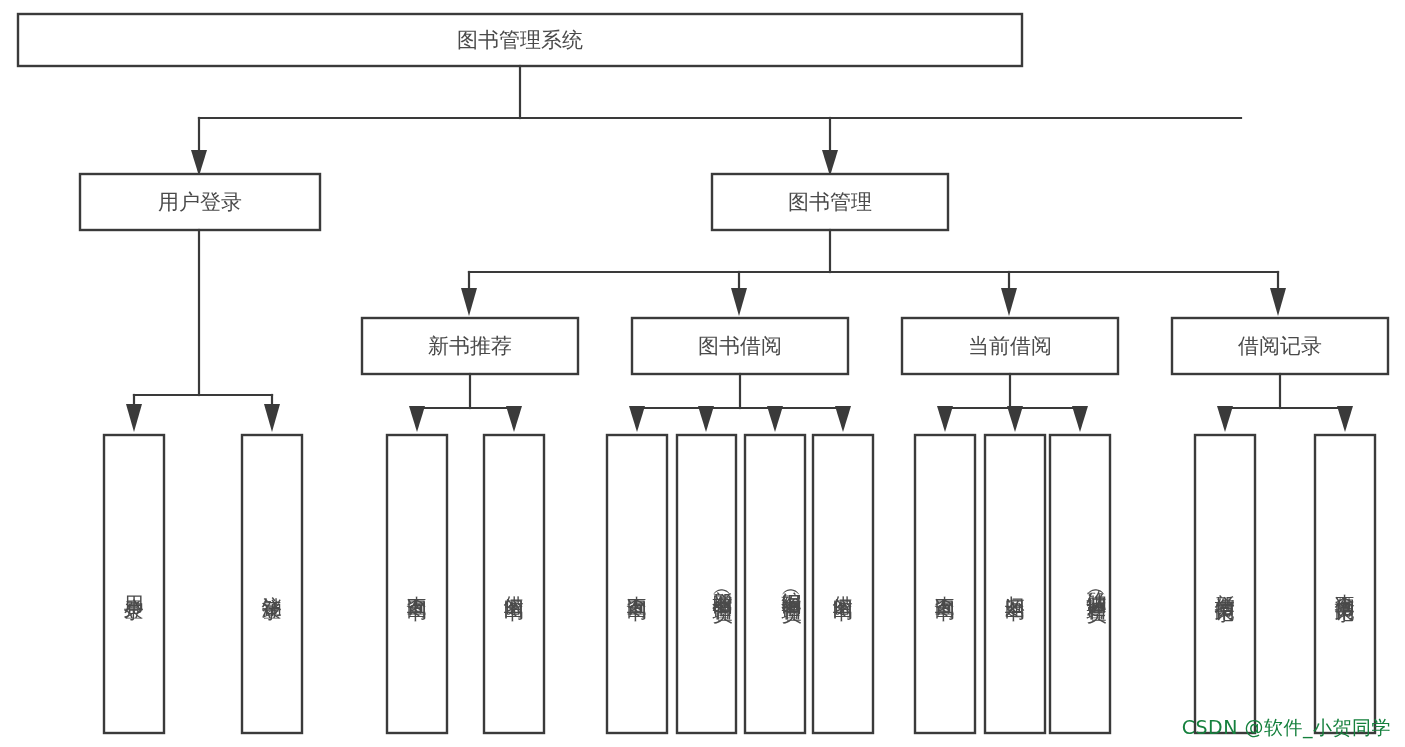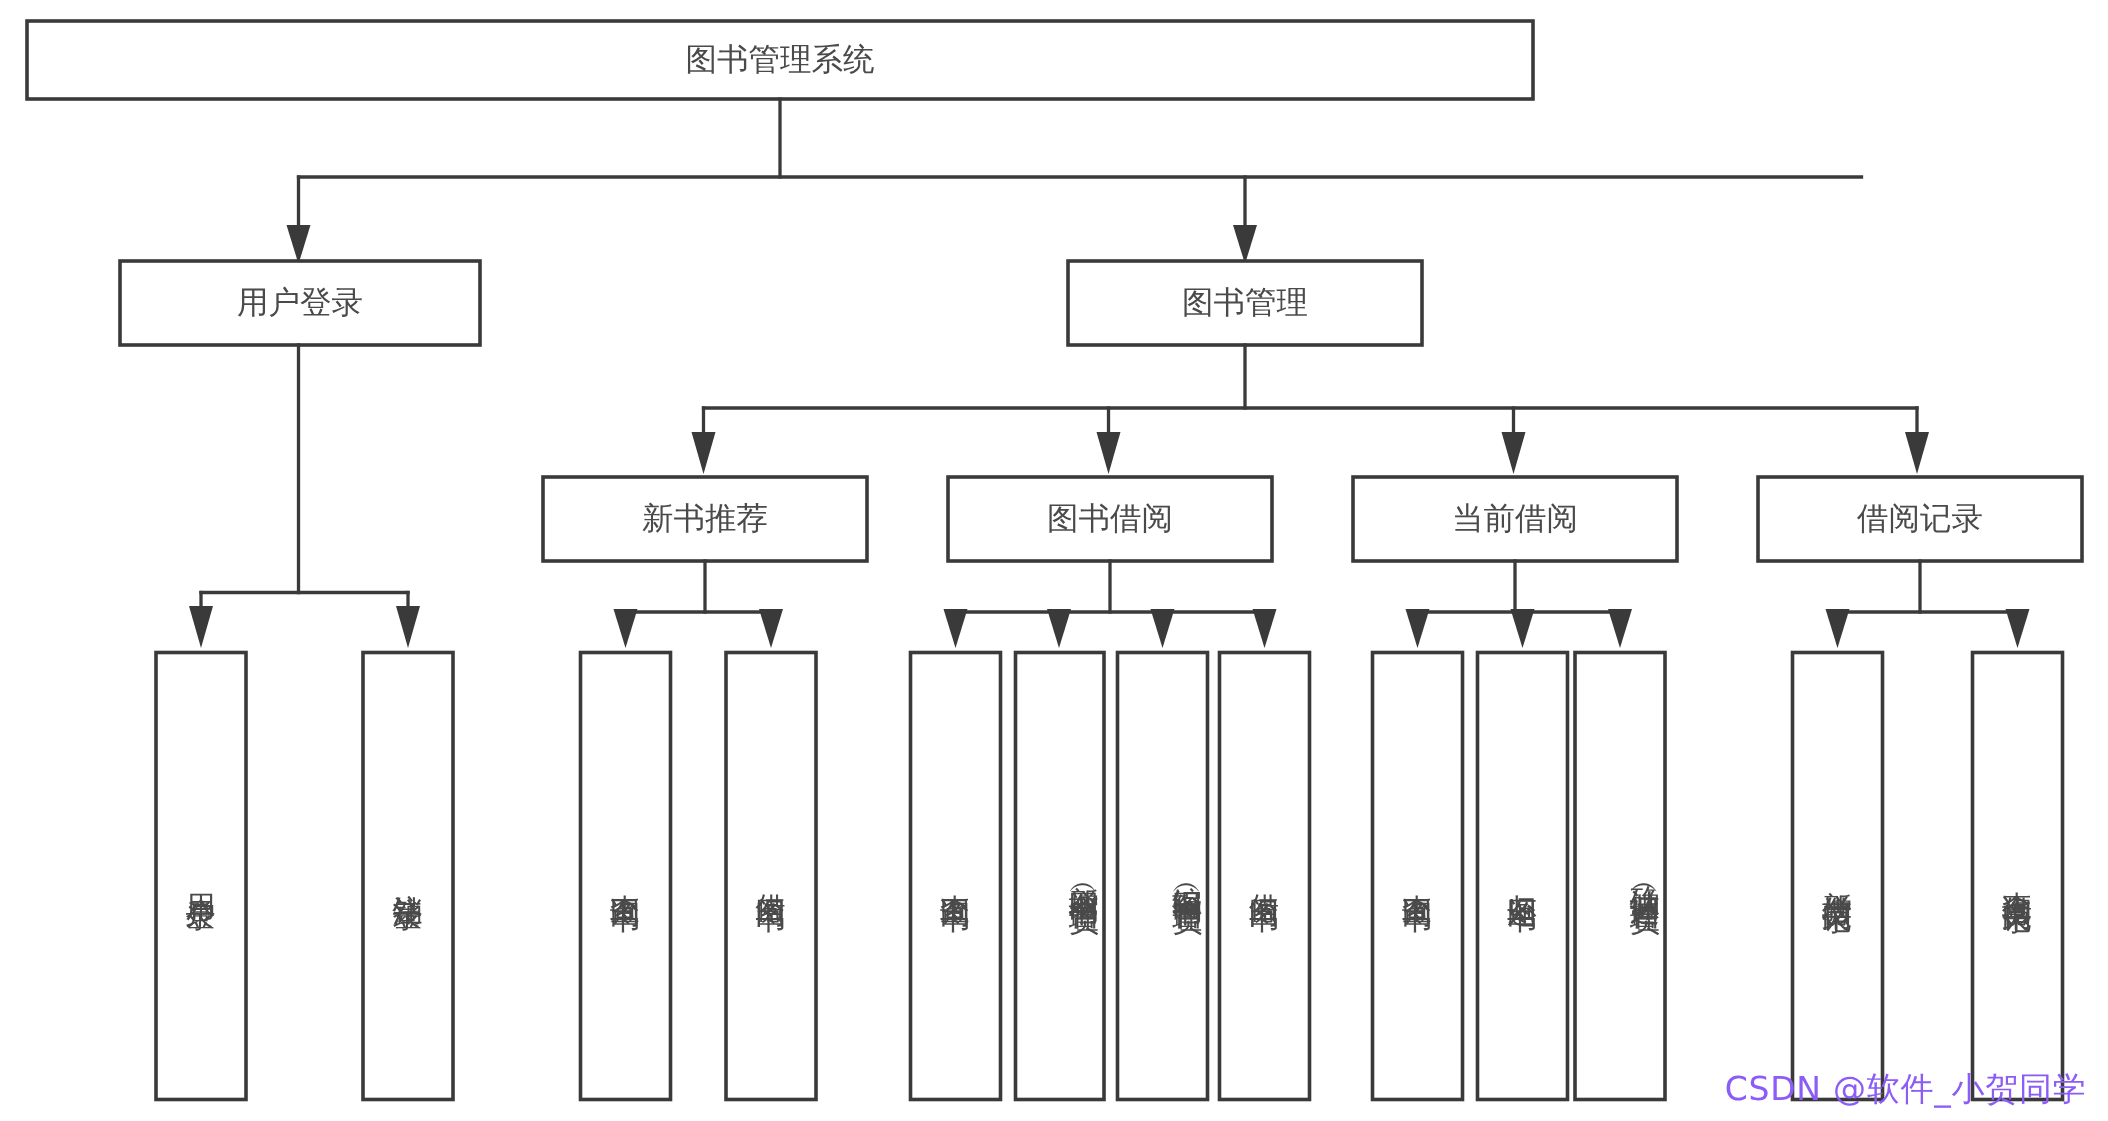--- a/index.html
+++ b/index.html
@@ -72,8 +72,8 @@
     right: 14px;
     bottom: 6px;
     font-family: "DejaVu Sans", "Liberation Sans", sans-serif;
-    font-size: 22px;
-    color: #8b5cf6;
+    font-size: 19px;
+    color: #15803d;
     letter-spacing: 0.5px;
     white-space: nowrap;
     user-select: none;

